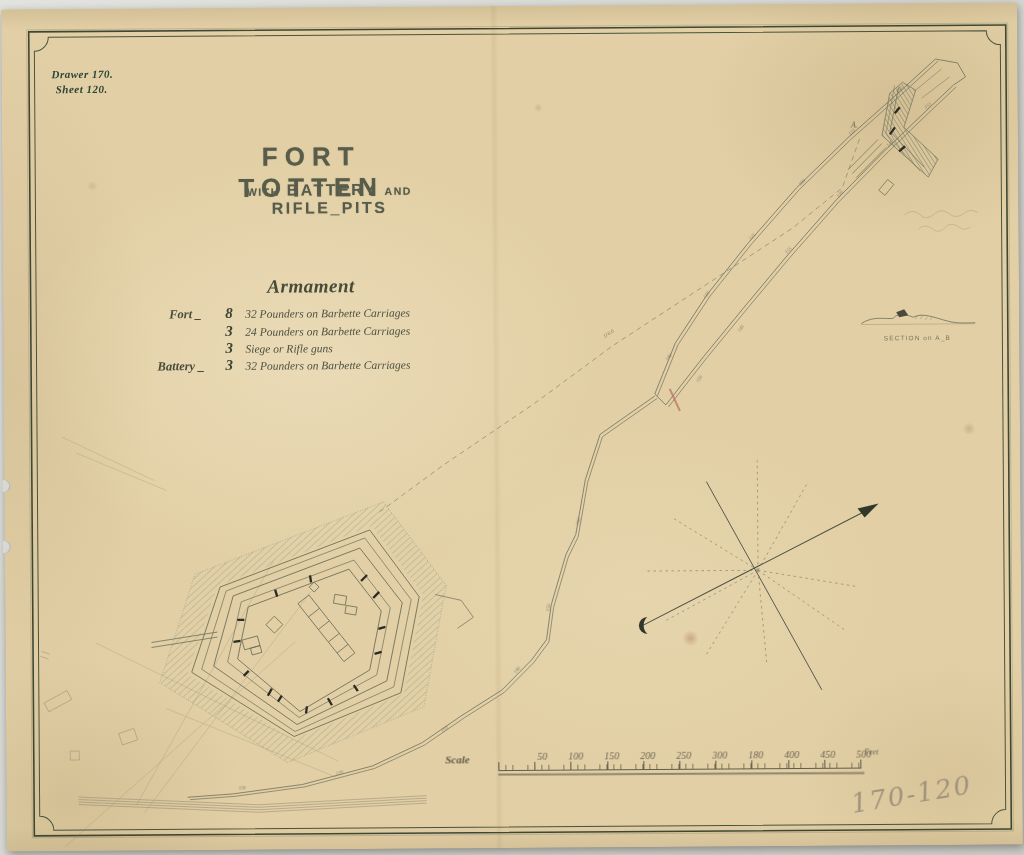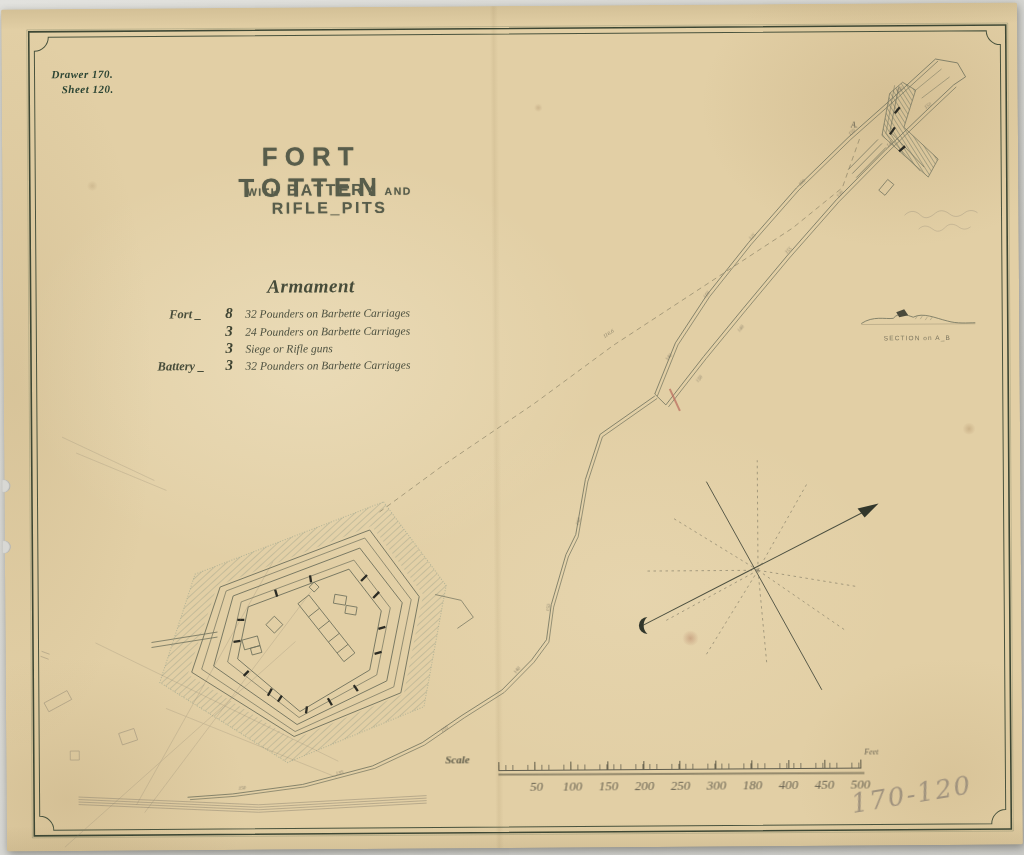--- a/index.html
+++ b/index.html
@@ -27,7 +27,7 @@
   .lbl{position:absolute;color:#4d5140;}
   .catalog{left:50px;top:58px;font-style:italic;font-weight:bold;
            font-size:11px;color:#2c4534;line-height:15px;letter-spacing:.5px;}
-  .catalog .l2{margin-left:10px;}
+  .catalog .l2{margin-left:4px;}
   .title-main{left:186px;top:134px;width:246px;text-align:center;
       font-family:"Liberation Sans",sans-serif;font-weight:700;font-size:26px;
       letter-spacing:7px;color:#585d4b;text-shadow:0 0 1px rgba(88,93,75,.55);}

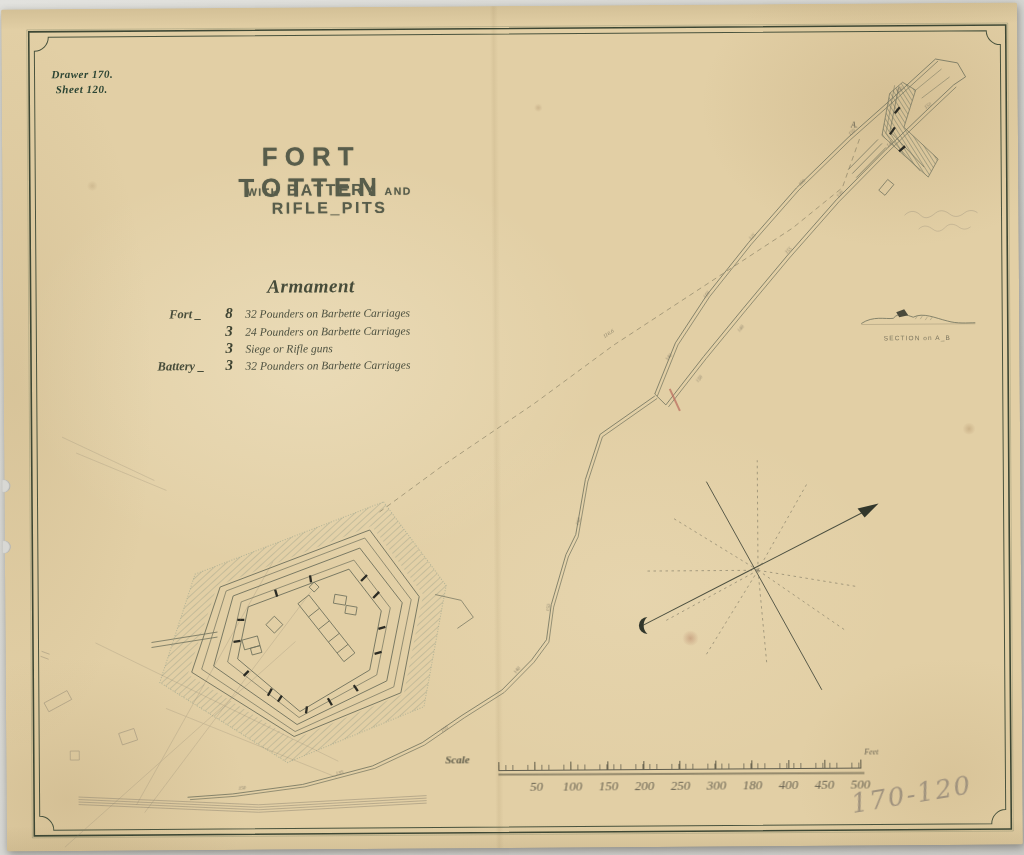--- a/index.html
+++ b/index.html
@@ -43,8 +43,8 @@
   .section-lbl{left:868px;top:331px;width:92px;text-align:center;font-family:"Liberation Sans",sans-serif;
       font-size:6.5px;letter-spacing:1.1px;color:#7e7760;}
   .scale-word{left:439px;top:747px;font-style:italic;font-weight:bold;font-size:11px;color:#5d5a48;}
-  .scale-num{position:absolute;top:773px;width:22px;text-align:center;
-      font-style:italic;font-size:13px;color:#6b6553;}
+  .scale-num{position:absolute;top:745px;width:22px;text-align:right;
+      font-style:italic;font-size:10px;color:#6b6553;}
   .scale-feet{position:absolute;left:858px;top:744px;font-style:italic;font-size:8px;color:#6b6553;}
   .tick-minor{position:absolute;left:492px;top:759px;width:362px;height:5px;
       background:repeating-linear-gradient(90deg, rgba(95,92,76,.75) 0 0.8px, transparent 0.8px 7.2px);}

